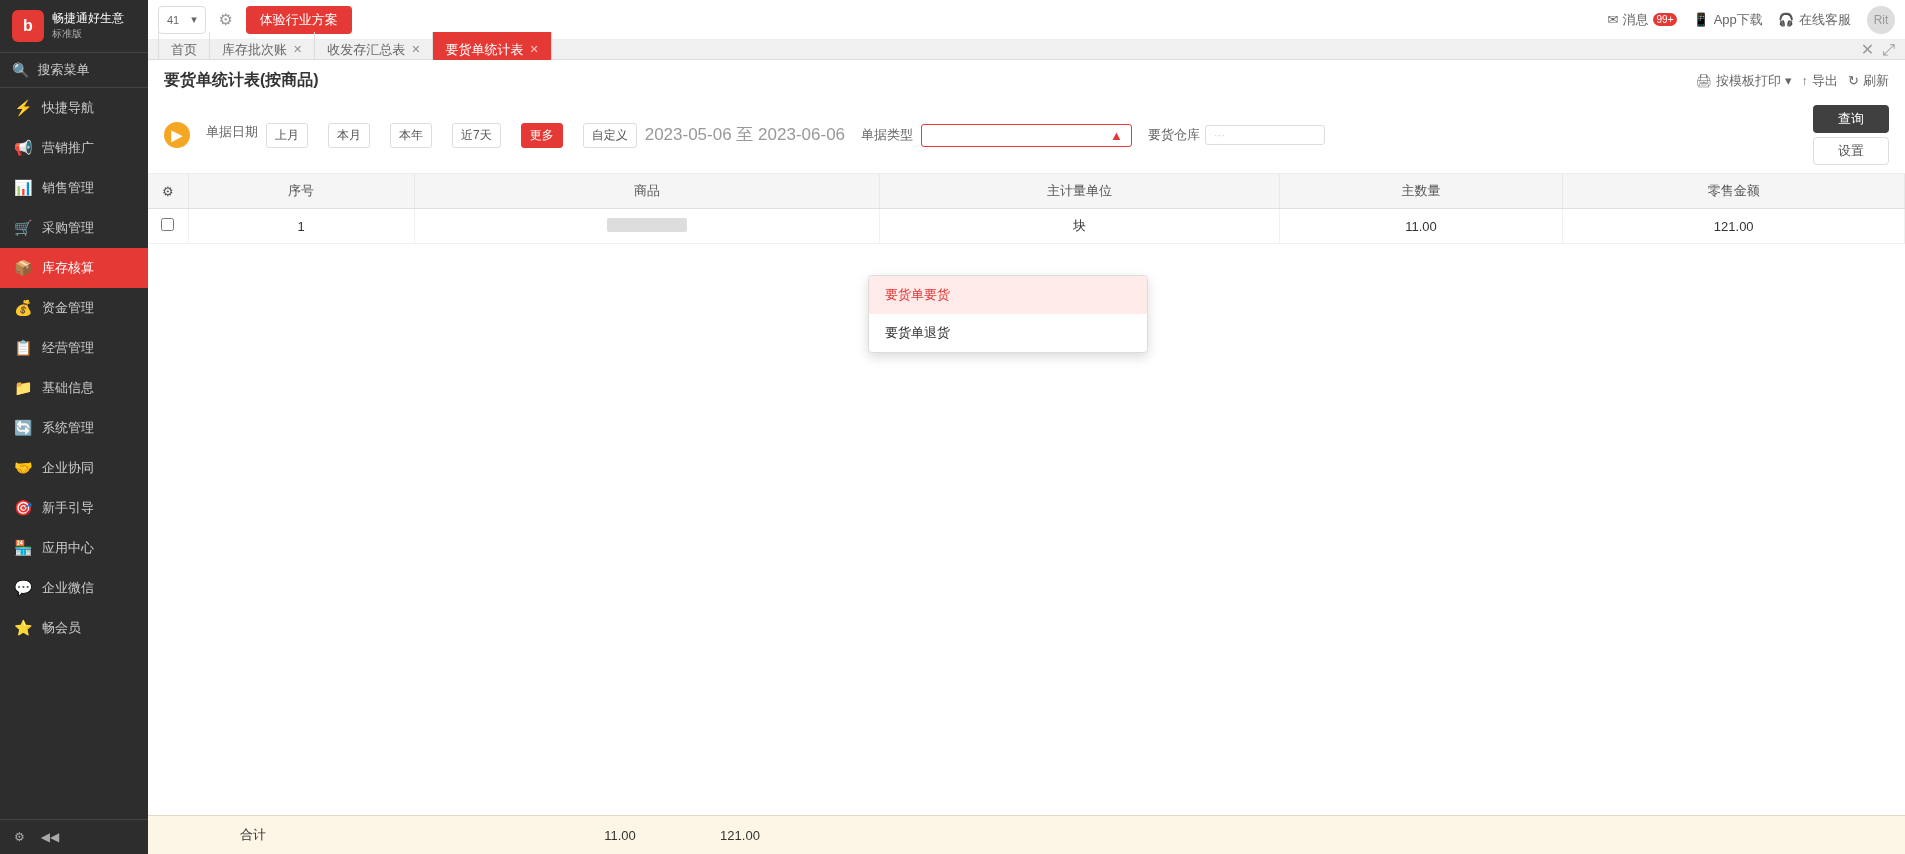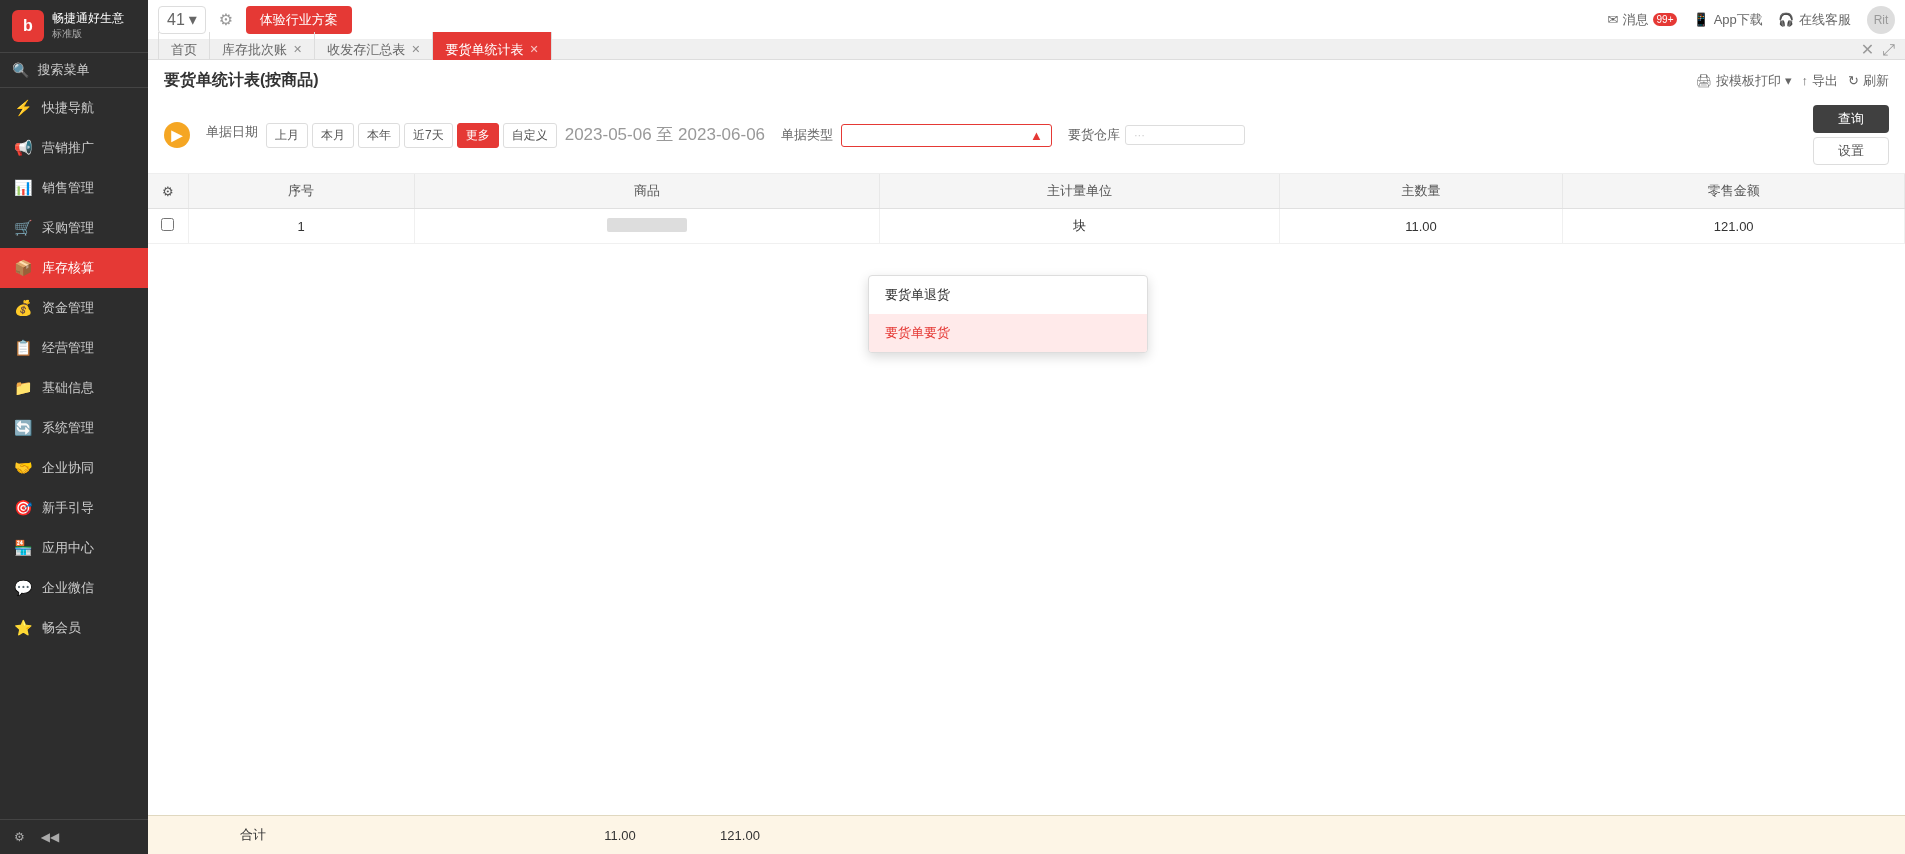--- a/index.html
+++ b/index.html
@@ -109,11 +109,11 @@
     .tab-selector {
       display: flex;
       align-items: center;
-      gap: 4px;
+      gap: 12px;
       padding: 2px 8px;
       border: 1px solid #ddd;
       border-radius: 4px;
-      font-size: 16px;
+      font-size: 11px;
       color: #666;
       cursor: pointer;
       height: 28px;

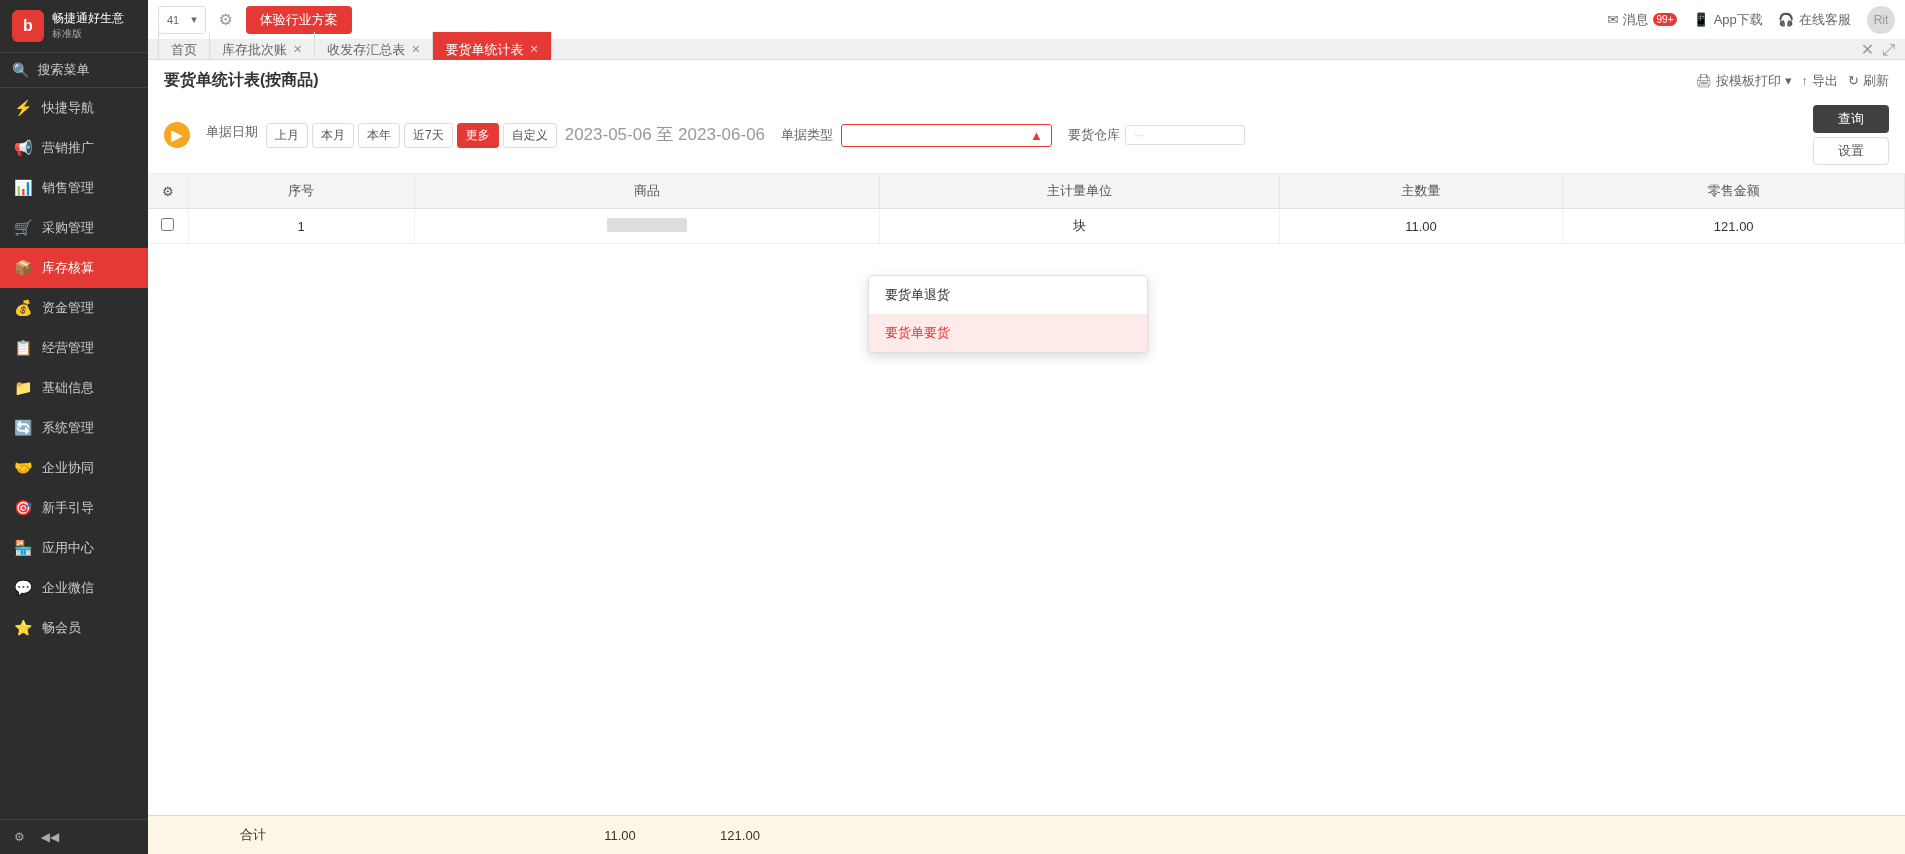--- a/index.html
+++ b/index.html
@@ -280,7 +280,7 @@
     .filter-label { color: #666; font-size: 13px; }
     .date-btns {
       display: flex;
-      gap: 4px;
+      gap: 20px;
     }
     .date-btn {
       padding: 3px 8px;

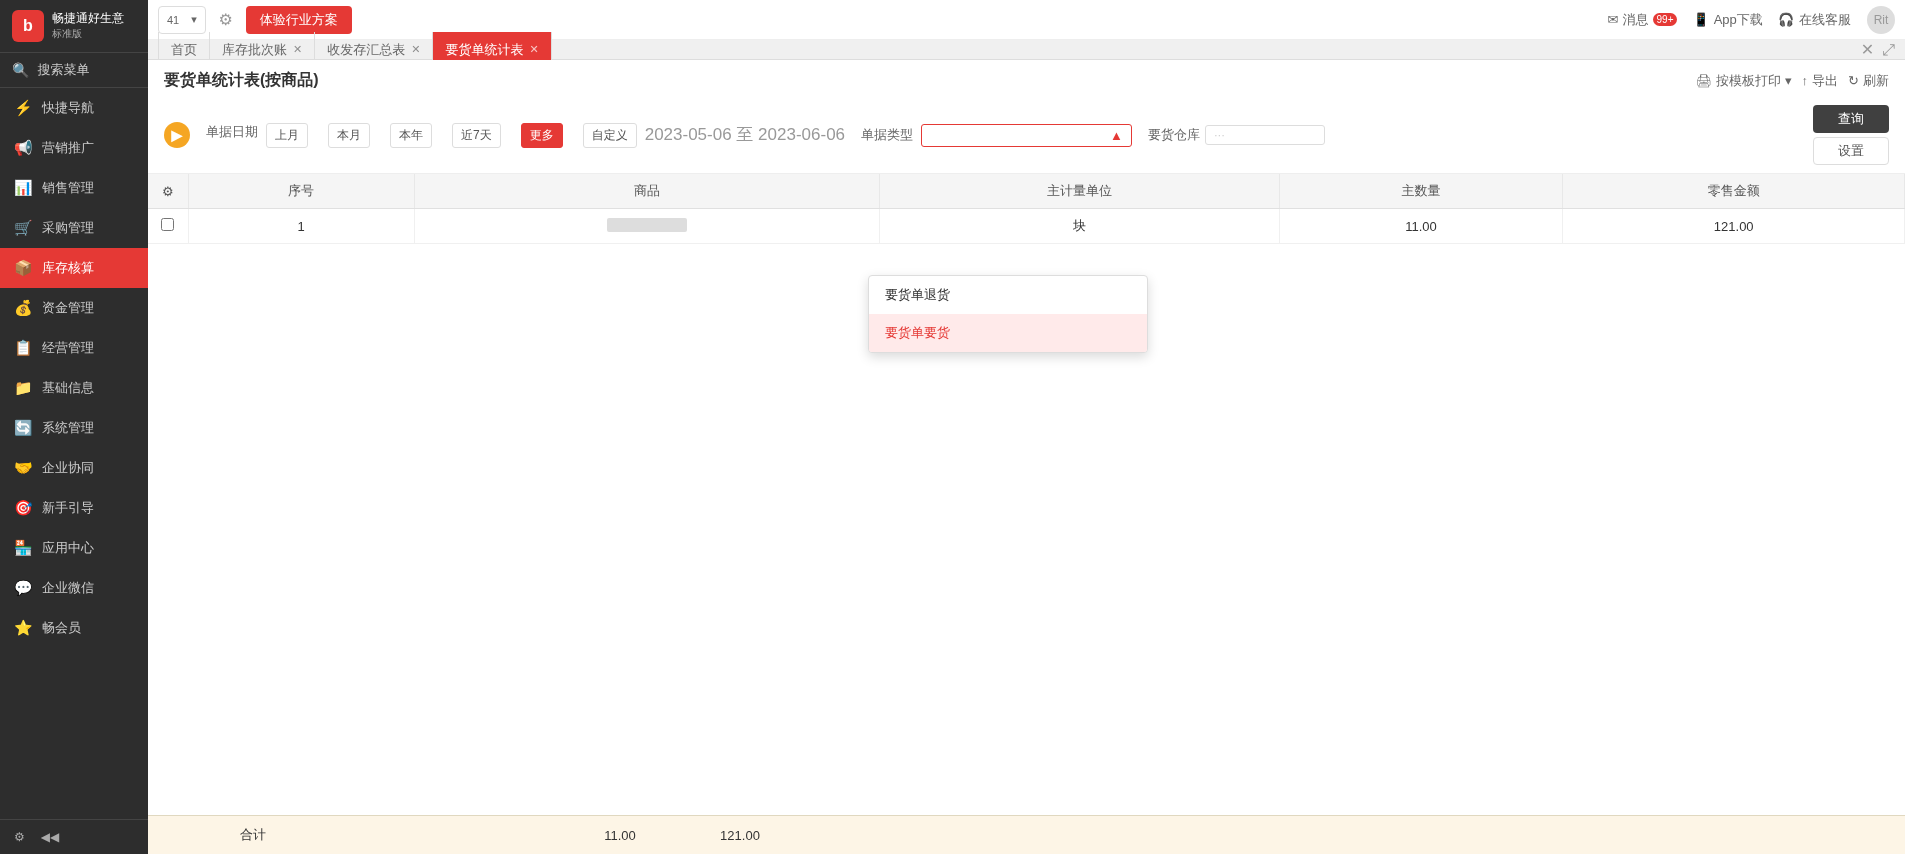--- a/index.html
+++ b/index.html
@@ -629,11 +629,11 @@
       </div>
 
       <div class="dropdown-menu">
+        <div class="dropdown-item selected">
+          <span>要货单要货</span>
+        </div>
         <div class="dropdown-item">
           <span>要货单退货</span>
-        </div>
-        <div class="dropdown-item selected">
-          <span>要货单要货</span>
         </div>
       </div>
     </div>

